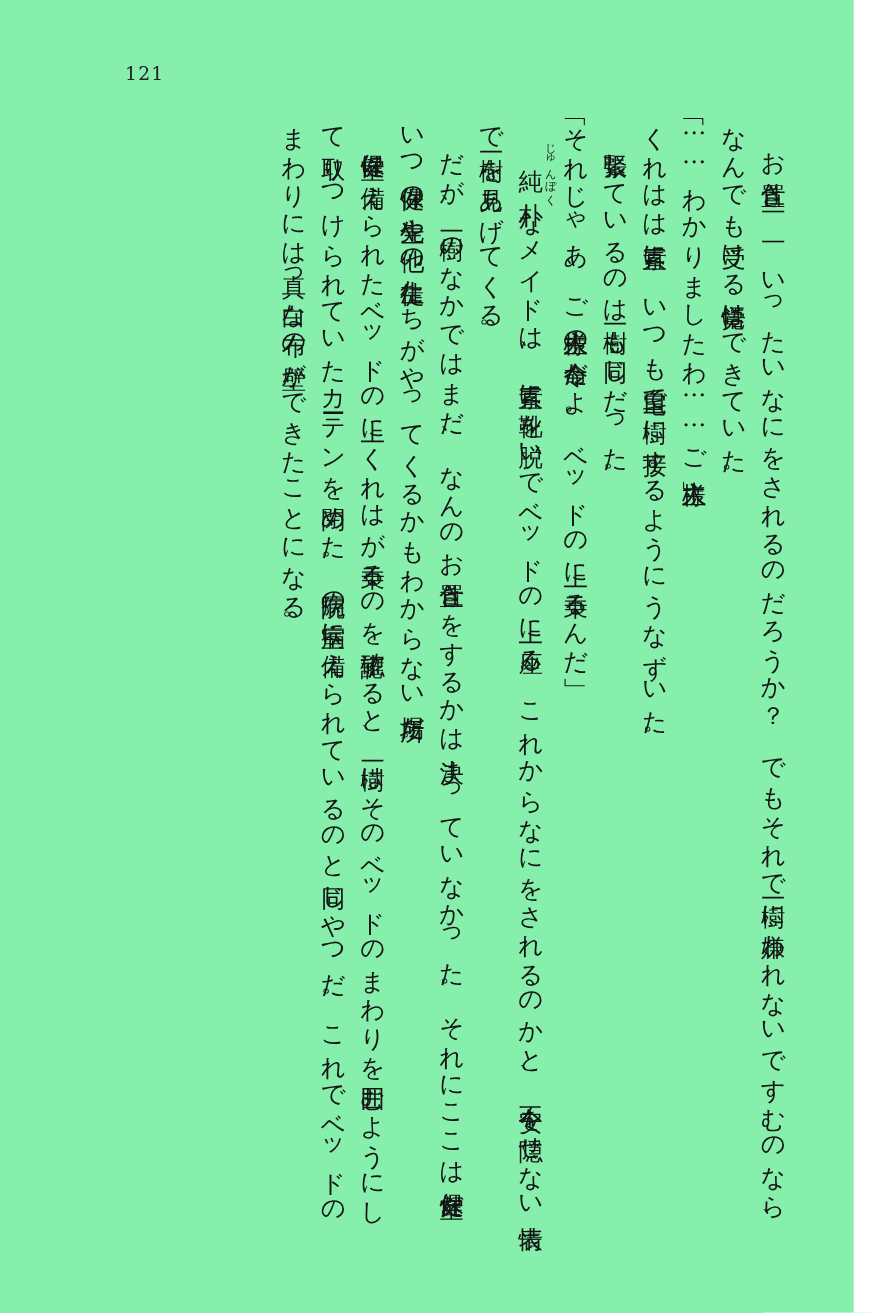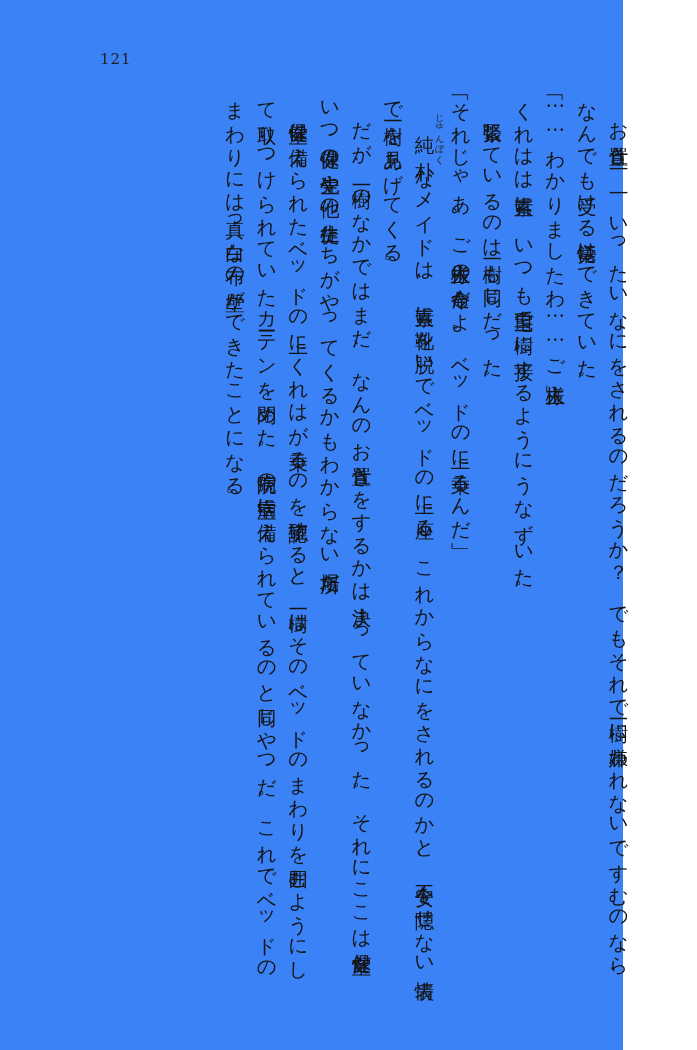--- a/index.html
+++ b/index.html
@@ -16,9 +16,9 @@
   }
   #page {
     position: relative;
-    width: 623px;
+    width: 683px;
     height: 1050px;
-    background: #3b82f6;
+    background: #86efac;
   }
   #page-number {
     position: absolute;

